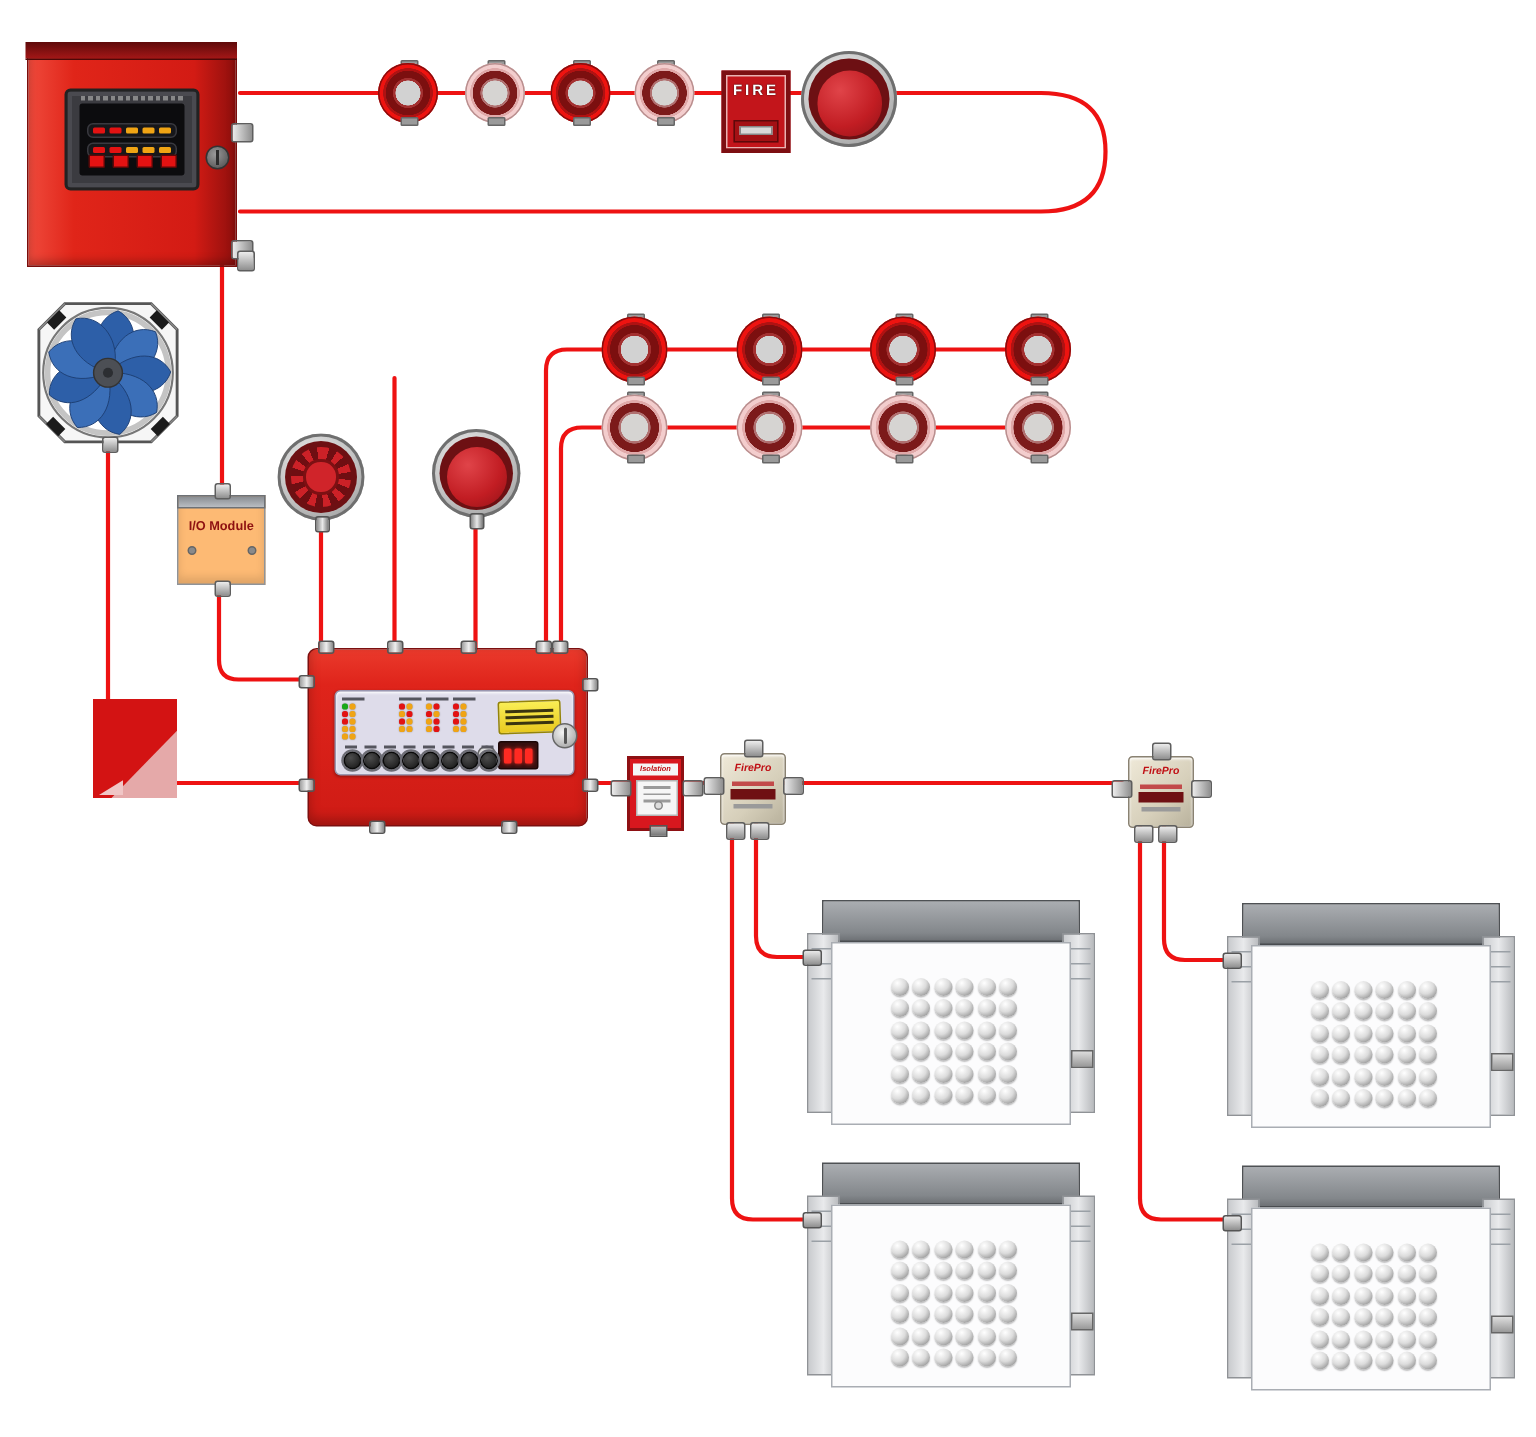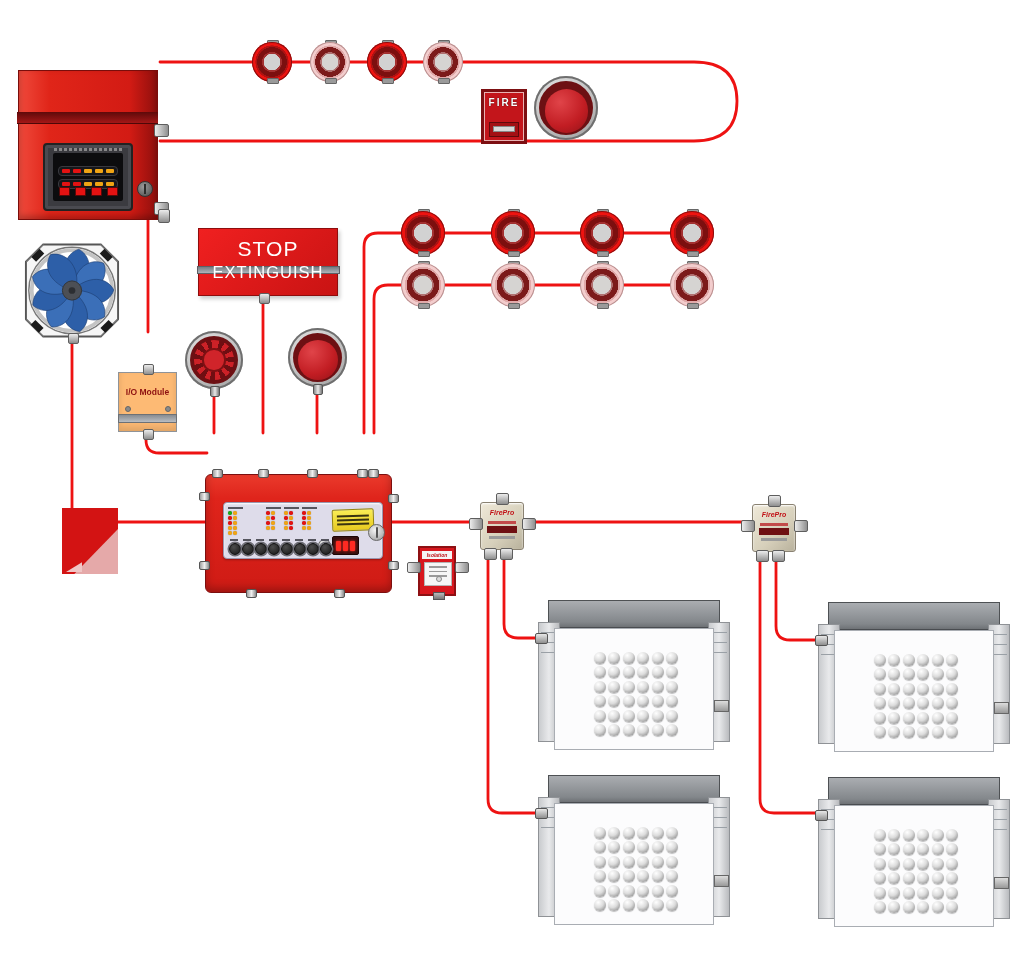--- a/index.html
+++ b/index.html
@@ -6,7 +6,7 @@
   #canvas{position:relative;width:1024px;height:958px;background:#ffffff;overflow:hidden;
           font-family:"Liberation Sans",sans-serif;}
   #wires{position:absolute;left:0;top:0;width:1024px;height:958px;}
-  .abs{position:absolute;margin-top:42px;}
+  .abs{position:absolute;}
   .gland{position:absolute;background:linear-gradient(180deg,#ececec,#8f8f8f);
          border:1px solid #5e5e5e;border-radius:2px;}
   .glandv{position:absolute;background:linear-gradient(90deg,#ececec,#8f8f8f);

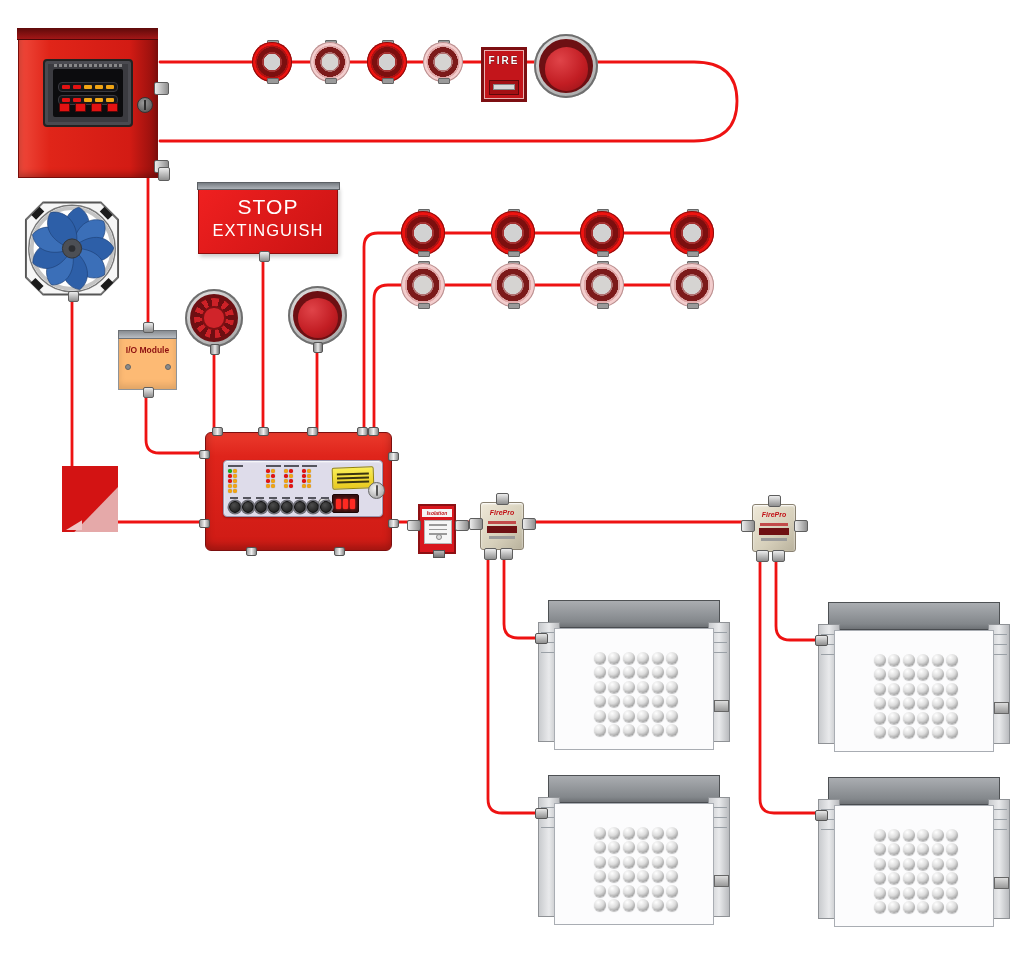--- a/index.html
+++ b/index.html
@@ -227,12 +227,6 @@
     <div class="gland" style="left:24px;top:56px;width:9px;height:9px;"></div>
   </div>
 
-  <div id="stop-sign" class="abs">
-    <div id="stop-bar" class="abs"></div>
-    <div class="l1">STOP</div>
-    <div class="l2">EXTINGUISH</div>
-    <div class="gland" style="left:60px;bottom:-9px;width:9px;height:9px;"></div>
-  </div>
 
   <div class="bell abs" style="left:185px;top:289px;width:58px;height:58px;">
     <div class="back"></div>

